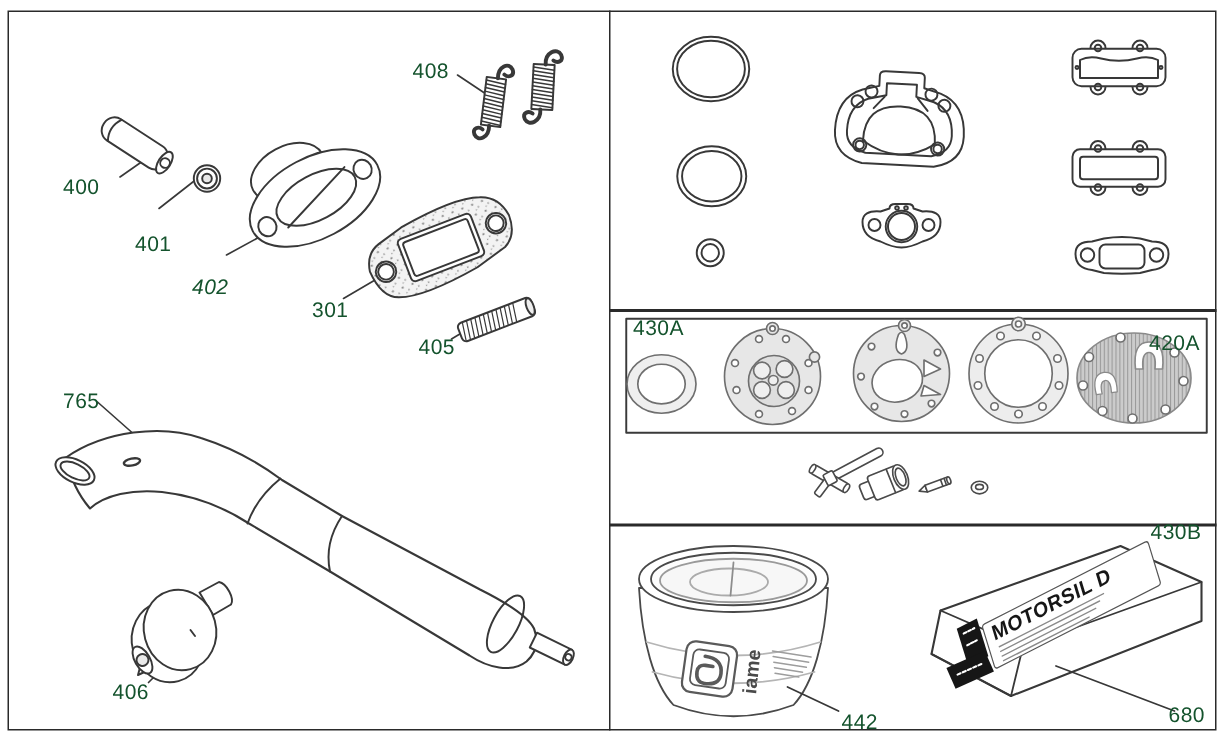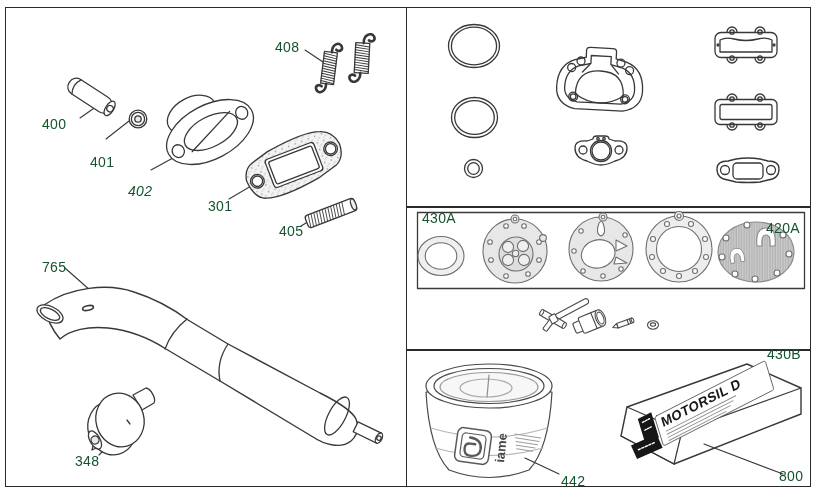--- a/index.html
+++ b/index.html
@@ -436,7 +436,7 @@
   <div class="lbl" style="left:279px;top:224px;">405</div>
   <div class="lbl" style="left:275px;top:40px;">408</div>
   <div class="lbl" style="left:42px;top:260px;">765</div>
-  <div class="lbl" style="left:75px;top:454px;">348</div>
+  <div class="lbl" style="left:75px;top:454px;">406</div>
   <div class="lbl" style="left:766px;top:189px;margin-top:32px;">420A</div>
   <div class="lbl" style="left:422px;top:211px;">430A</div>
   <div class="lbl" style="left:767px;top:329px;margin-top:18px;">430B</div>

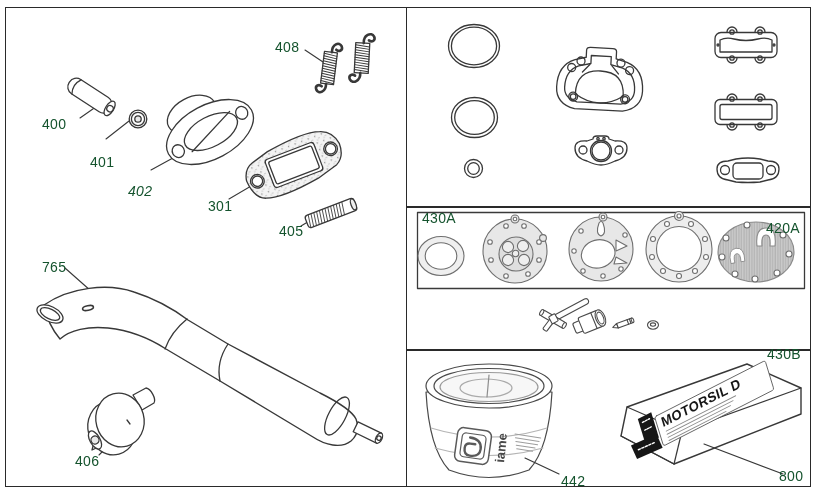--- a/index.html
+++ b/index.html
@@ -441,7 +441,7 @@
   <div class="lbl" style="left:422px;top:211px;">430A</div>
   <div class="lbl" style="left:767px;top:329px;margin-top:18px;">430B</div>
   <div class="lbl" style="left:561px;top:474px;">442</div>
-  <div class="lbl" style="left:779px;top:469px;">800</div>
+  <div class="lbl" style="left:779px;top:469px;">680</div>
 
 </div>
 

